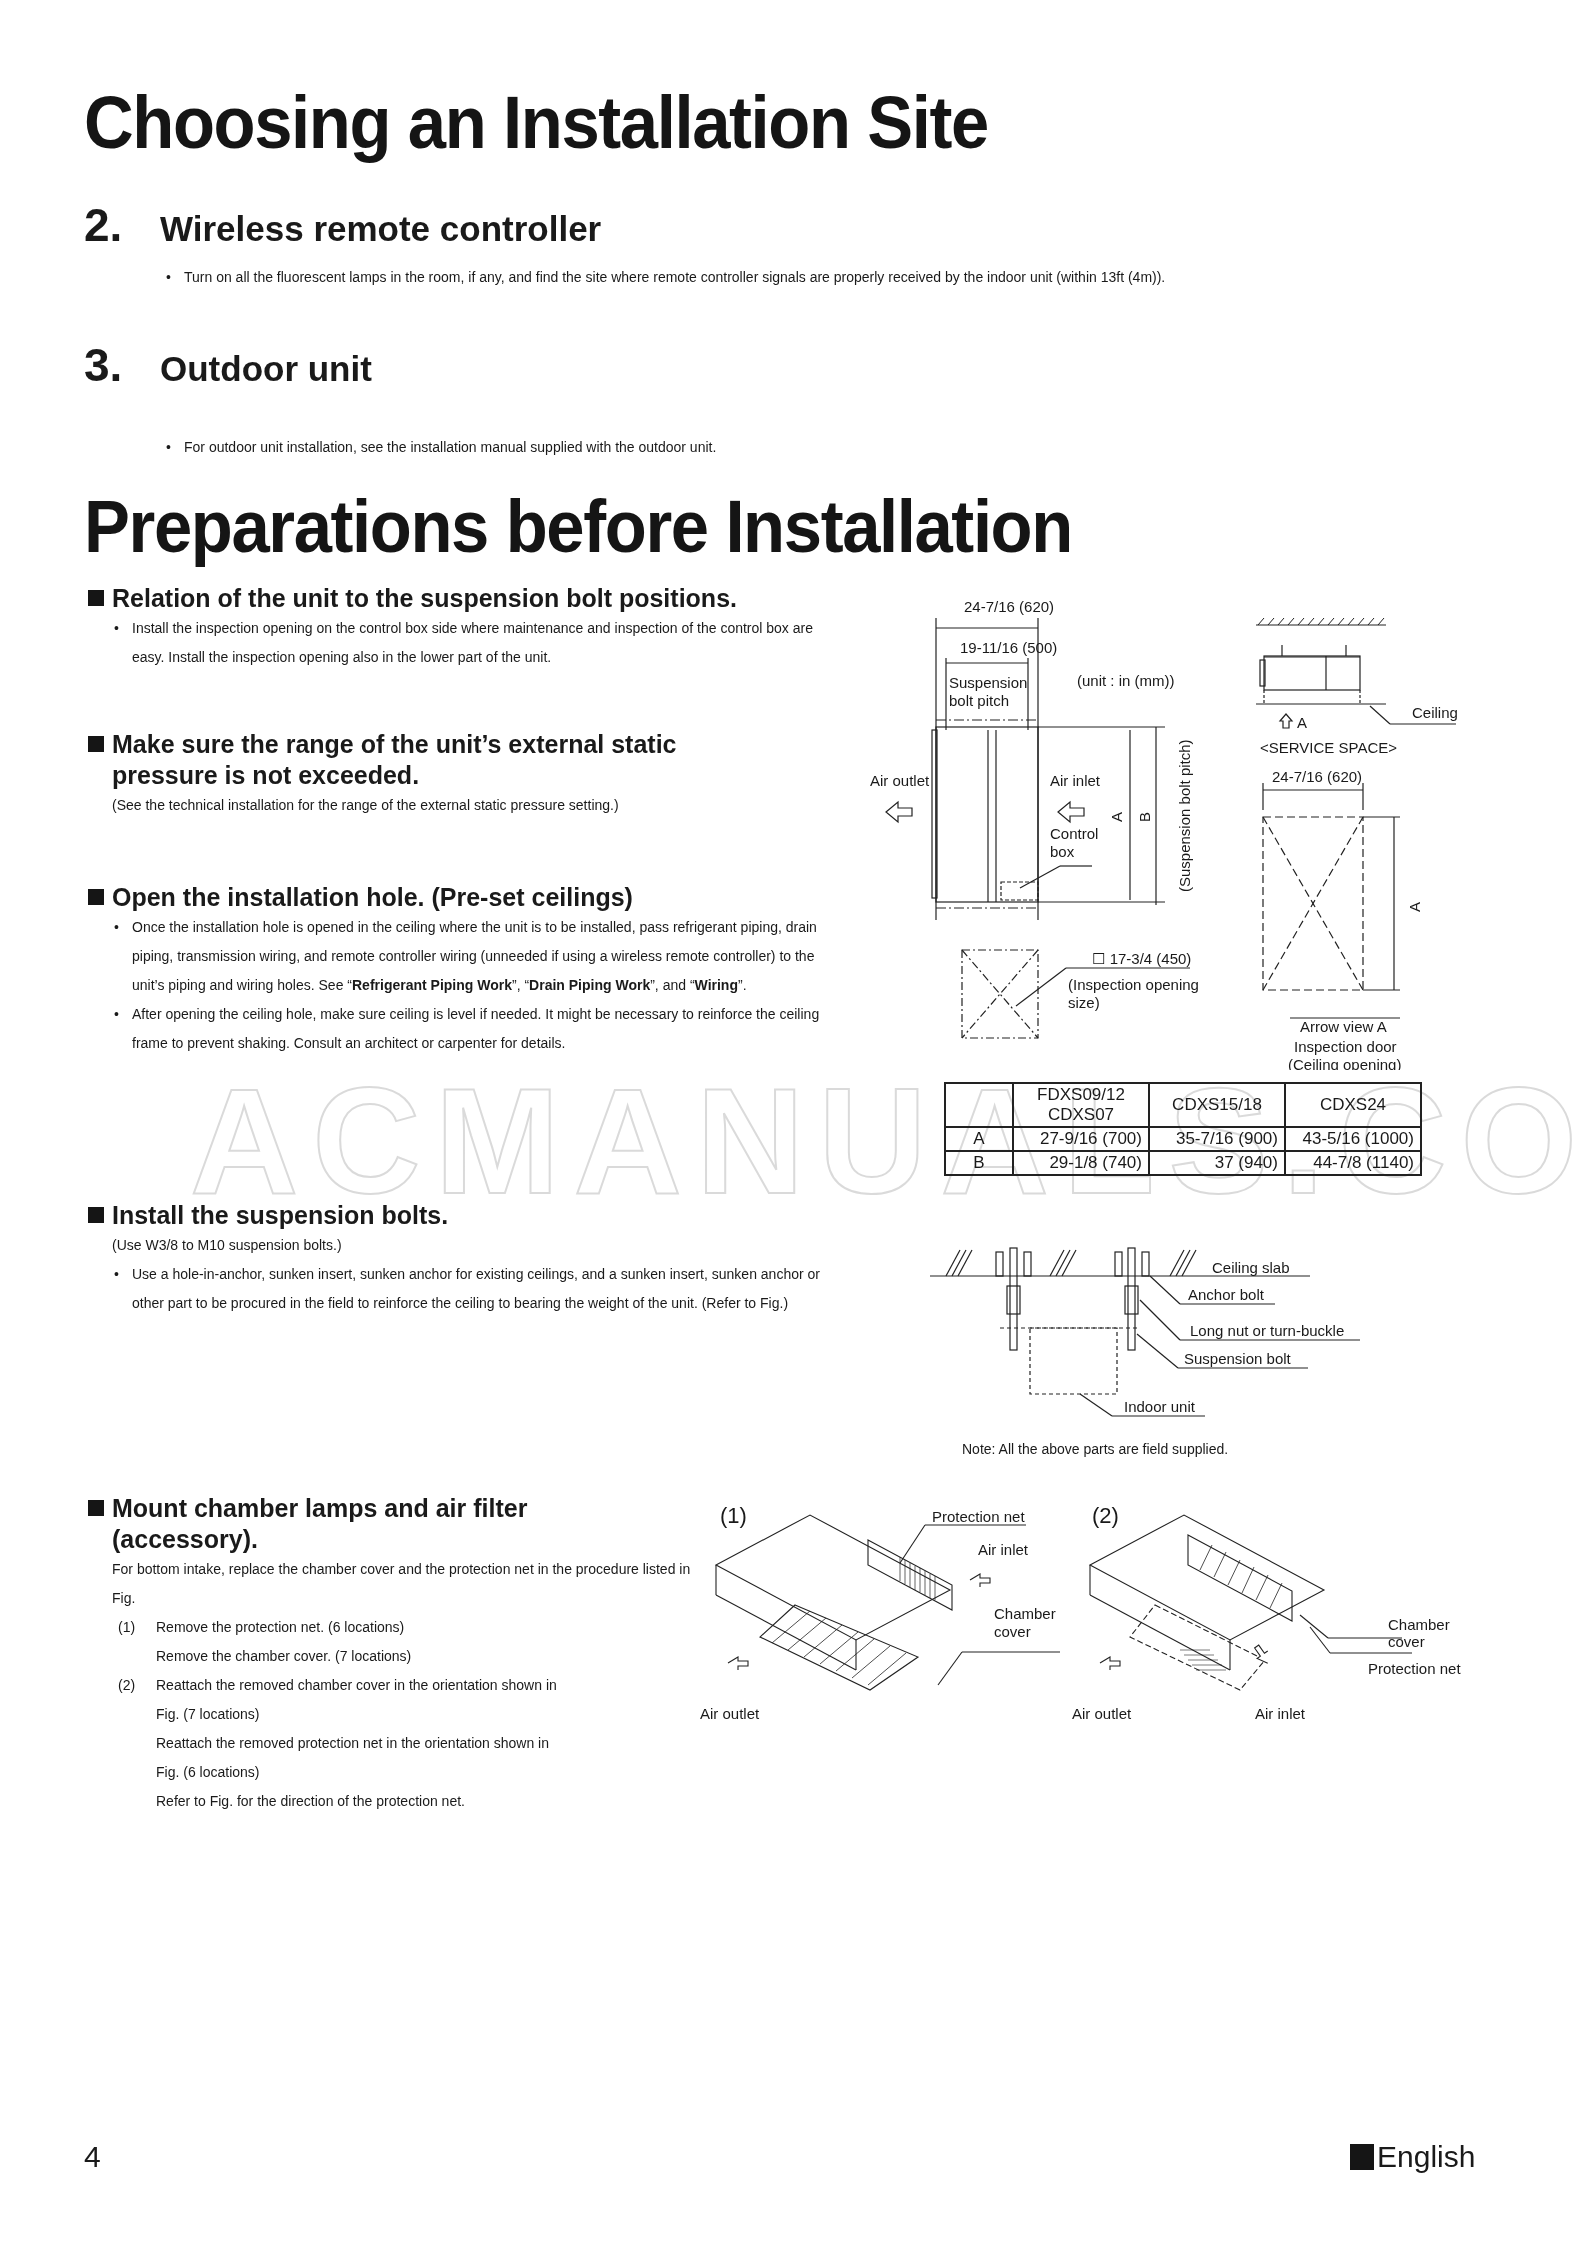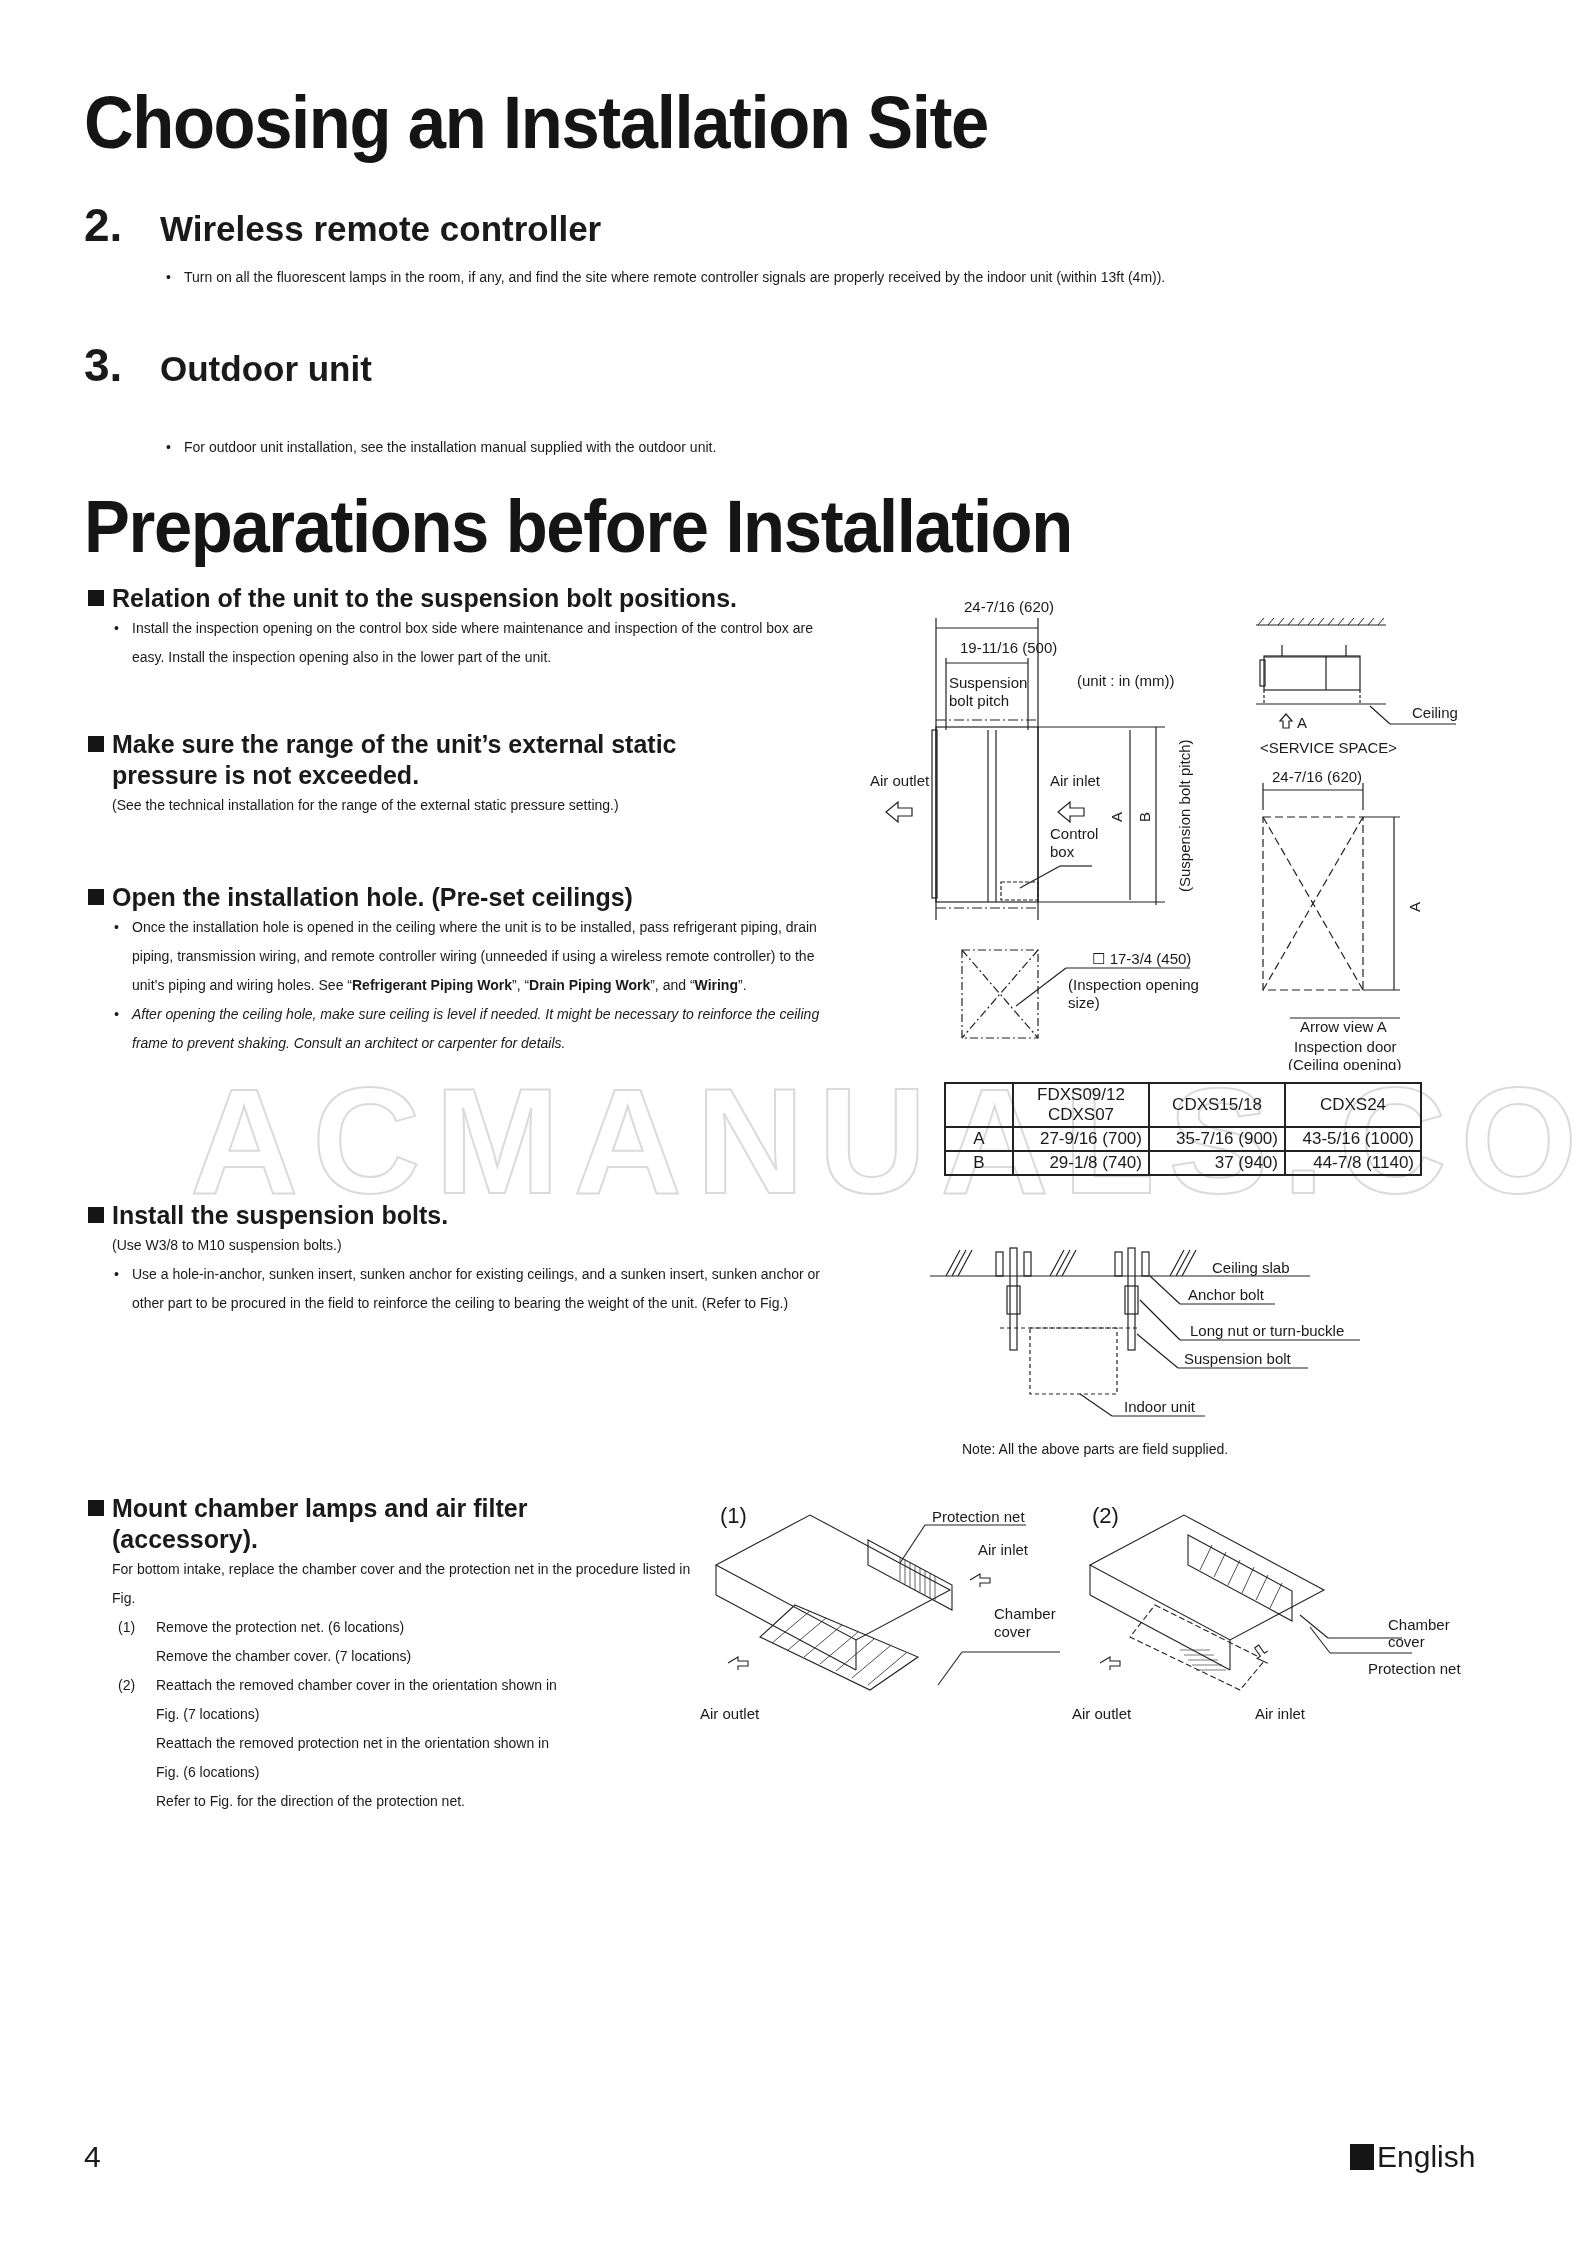--- a/index.html
+++ b/index.html
@@ -78,7 +78,7 @@
   <div class="body-txt bullet" style="margin-left:26px; width:706px;">
     <span>Once the installation hole is opened in the ceiling where the unit is to be installed, pass refrigerant piping, drain piping, transmission wiring, and remote controller wiring (unneeded if using a wireless remote controller) to the unit’s piping and wiring holes. See “</span><b>Refrigerant Piping Work</b><span>”, “</span><b>Drain Piping Work</b><span>”, and “</span><b>Wiring</b><span>”.</span>
   </div>
-  <div class="body-txt bullet" style="margin-left:26px; width:706px;font-style:italic;">After opening the ceiling hole, make sure ceiling is level if needed. It might be necessary to reinforce the ceiling frame to prevent shaking. Consult an architect or carpenter for details.</div>
+  <div class="body-txt bullet" style="margin-left:26px; width:706px;">After opening the ceiling hole, make sure ceiling is level if needed. It might be necessary to reinforce the ceiling frame to prevent shaking. Consult an architect or carpenter for details.</div>
 </div>
 
 <div class="block" style="top:1200px;">

